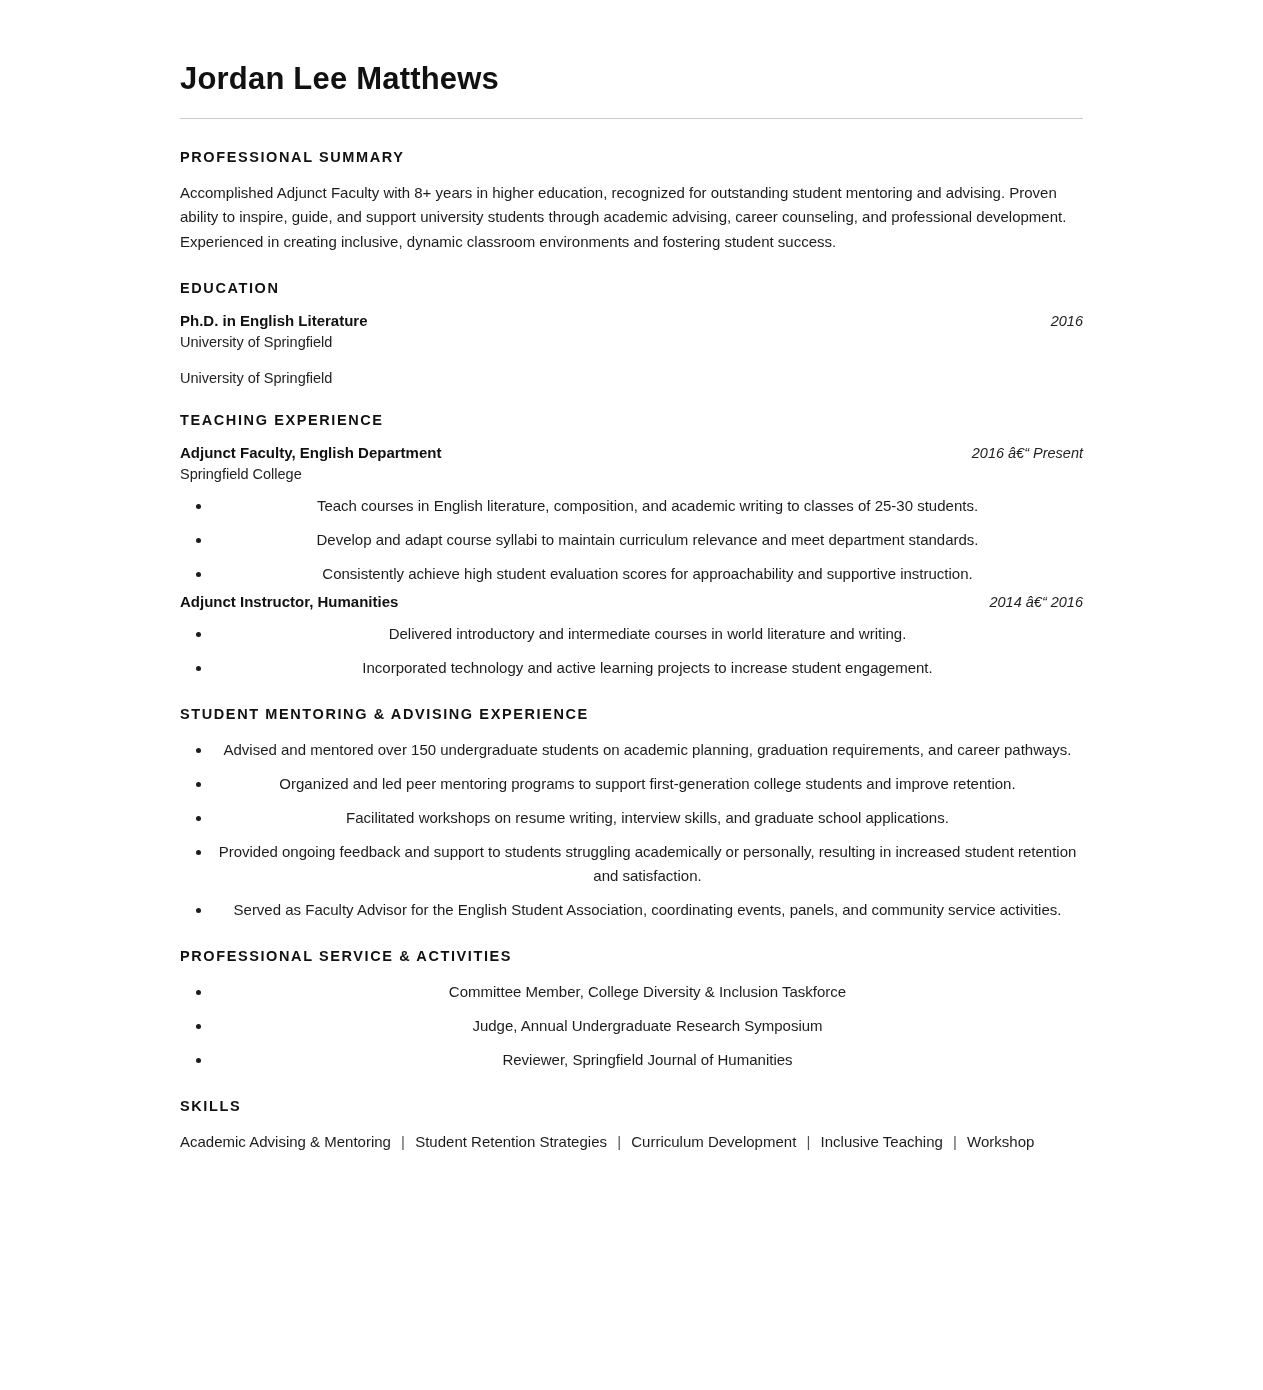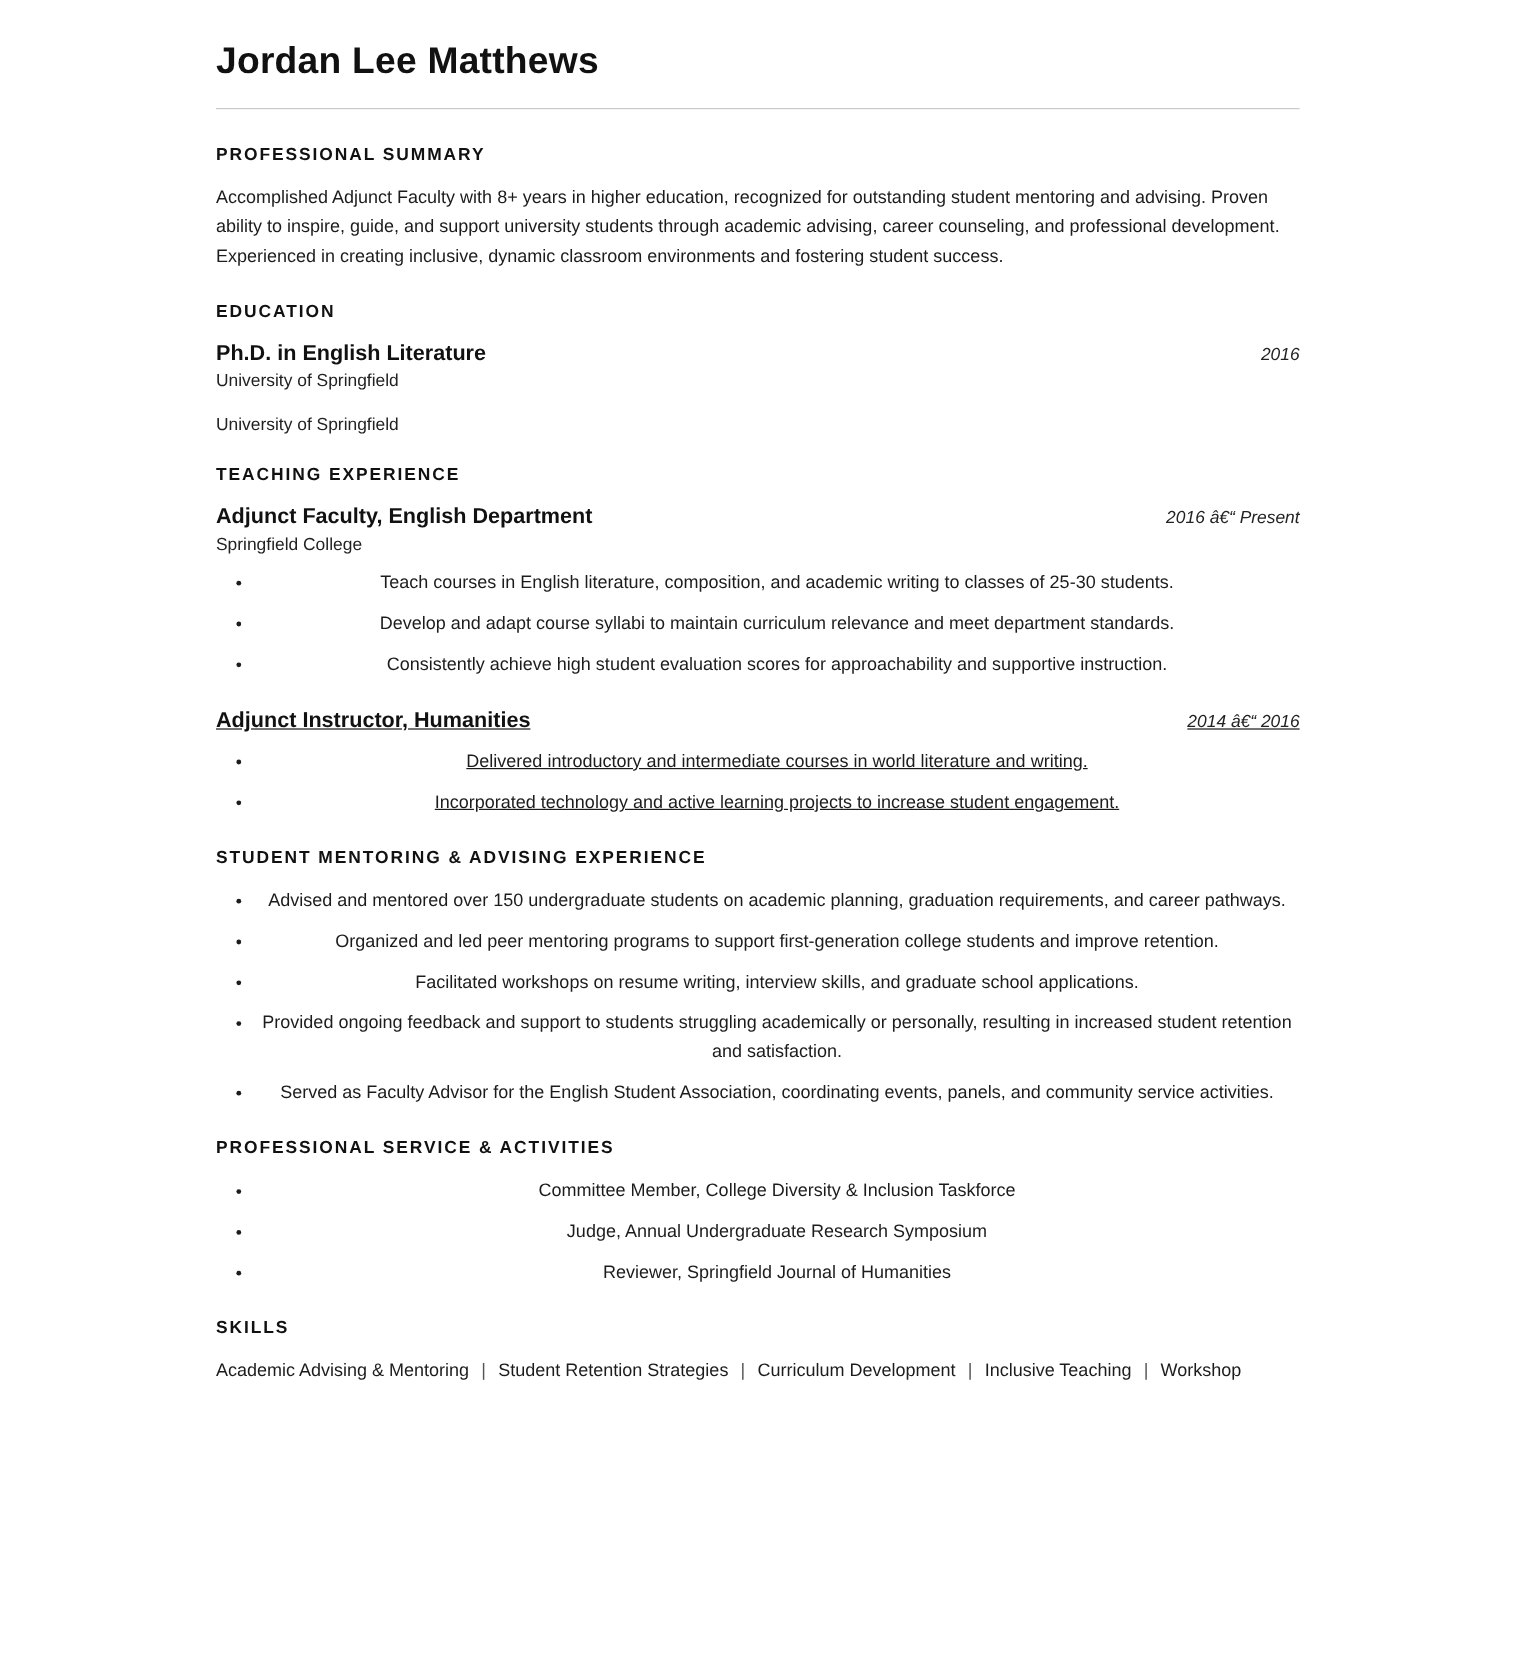--- a/index.html
+++ b/index.html
@@ -19,7 +19,7 @@
     min-height: 1390px;
     background: #ffffff;
     box-sizing: border-box;
-    padding: 34px 180px 0 180px;
+    padding: 62px 180px 0 180px;
   }
   .resume {
     width: 903px;

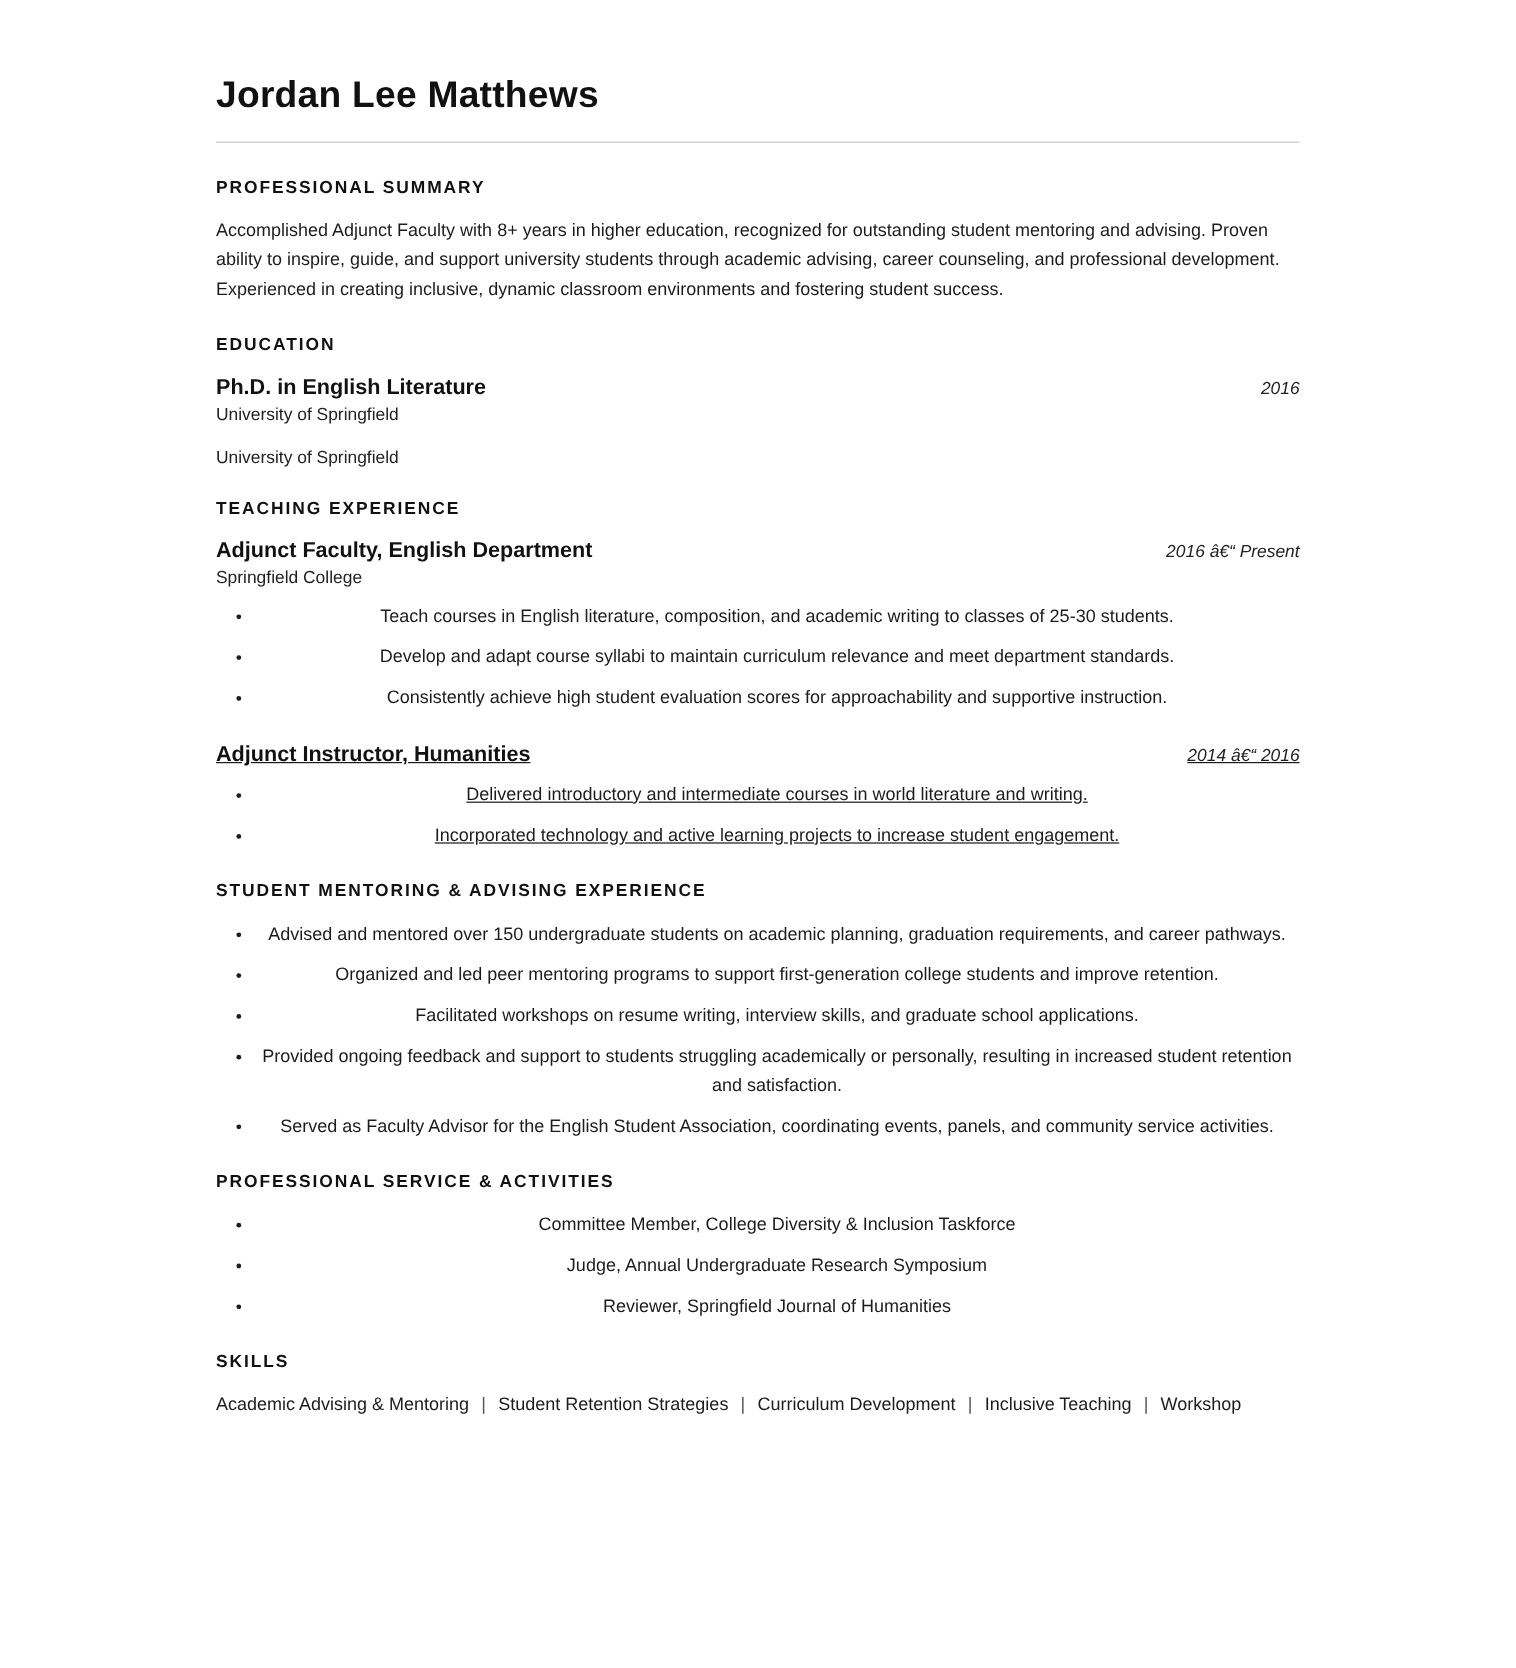--- a/index.html
+++ b/index.html
@@ -77,7 +77,7 @@
     gap: 20px;
   }
   .entry-title {
-    font-size: 18px;
+    font-size: 15px;
     font-weight: bold;
     color: #111111;
   }

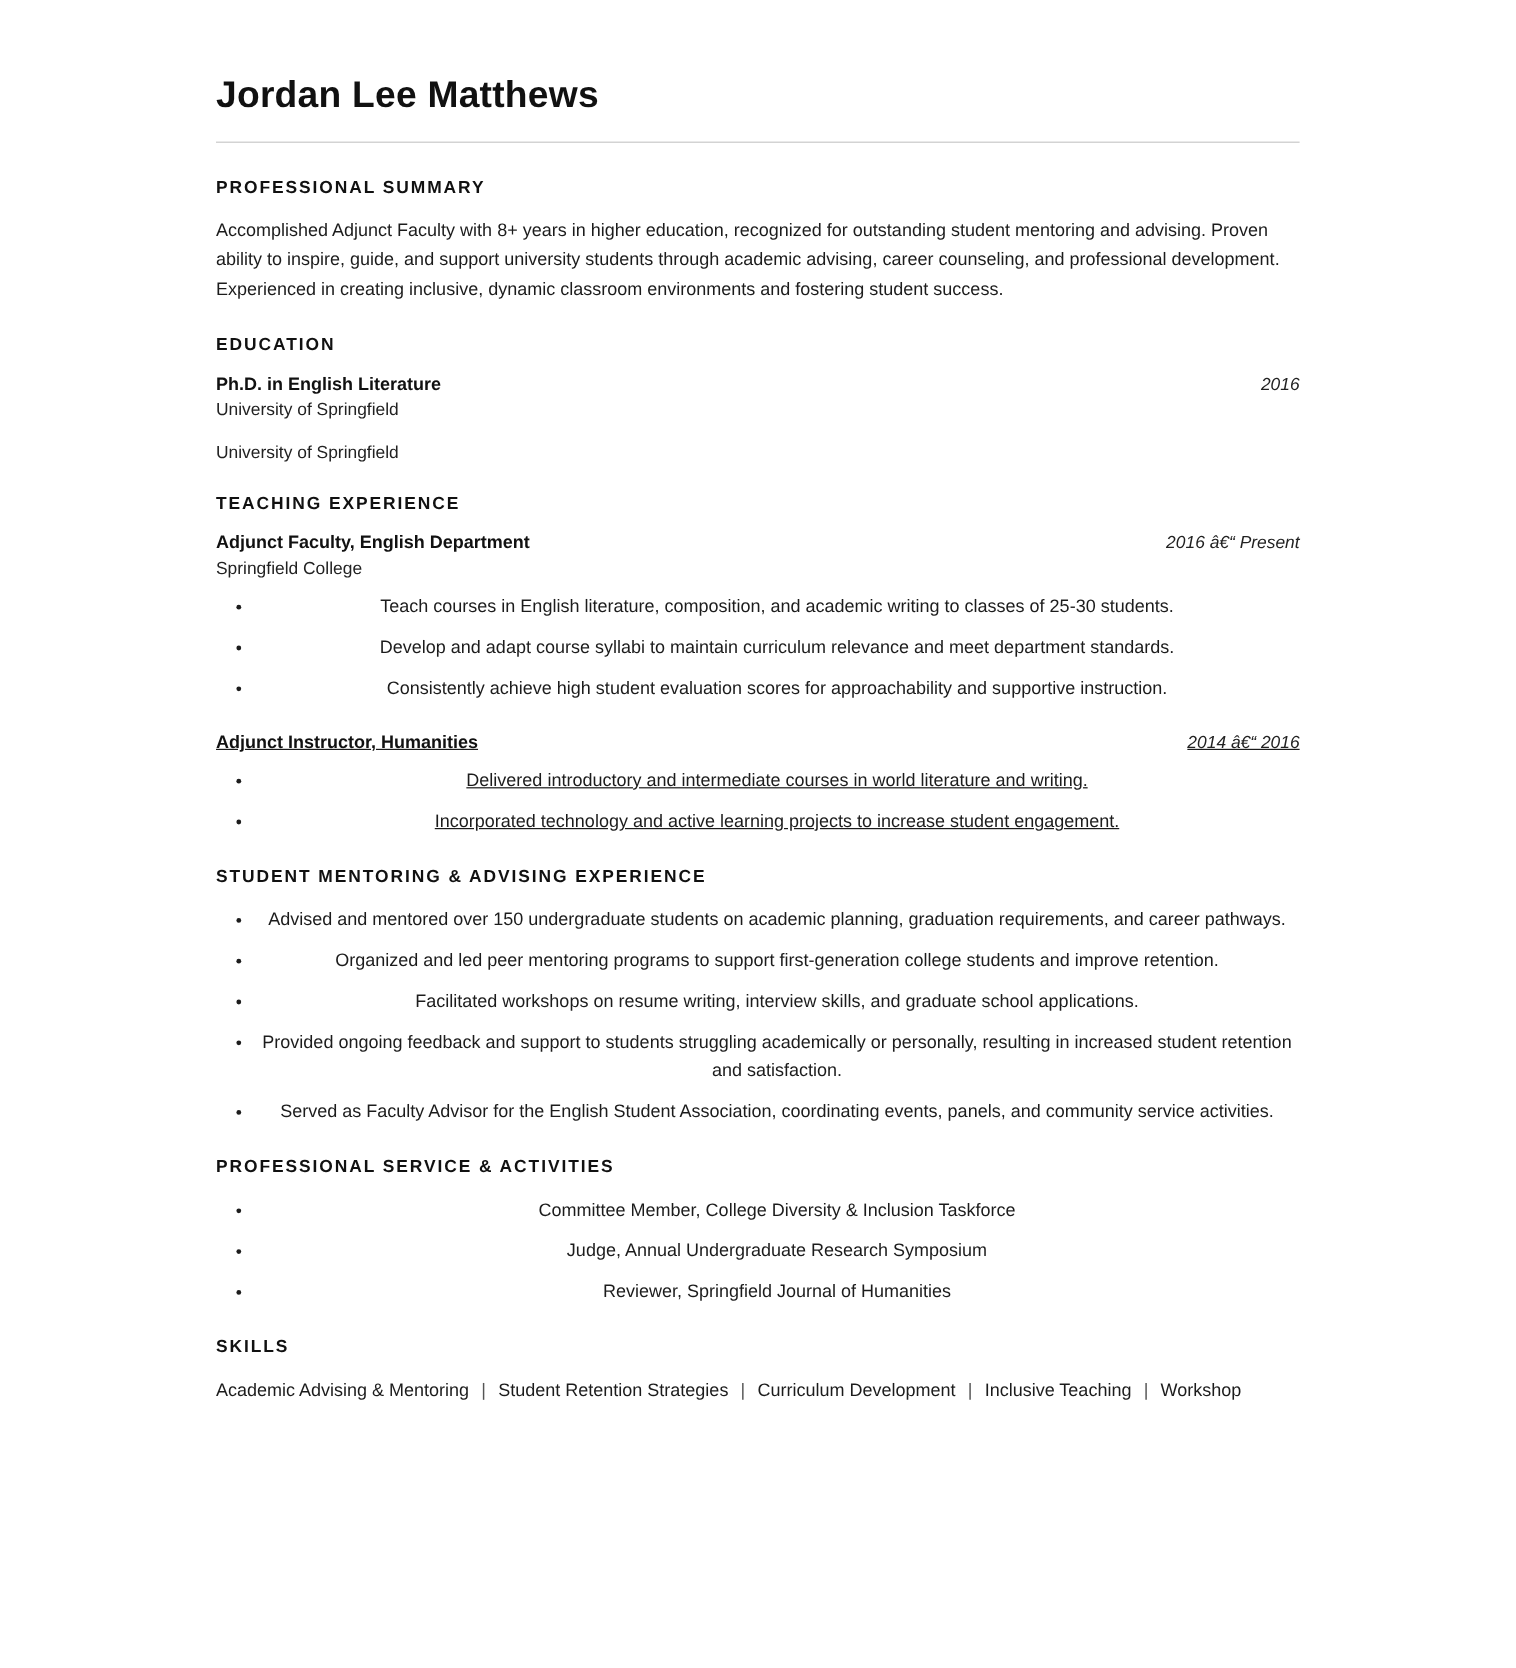--- a/index.html
+++ b/index.html
@@ -121,8 +121,7 @@
     padding: 0 6px;
   }
   .exp-entry + .exp-entry {
-    margin-top: 24px;
-    text-decoration: underline;
+    margin-top: 7px;
   }
 </style>
 </head>

